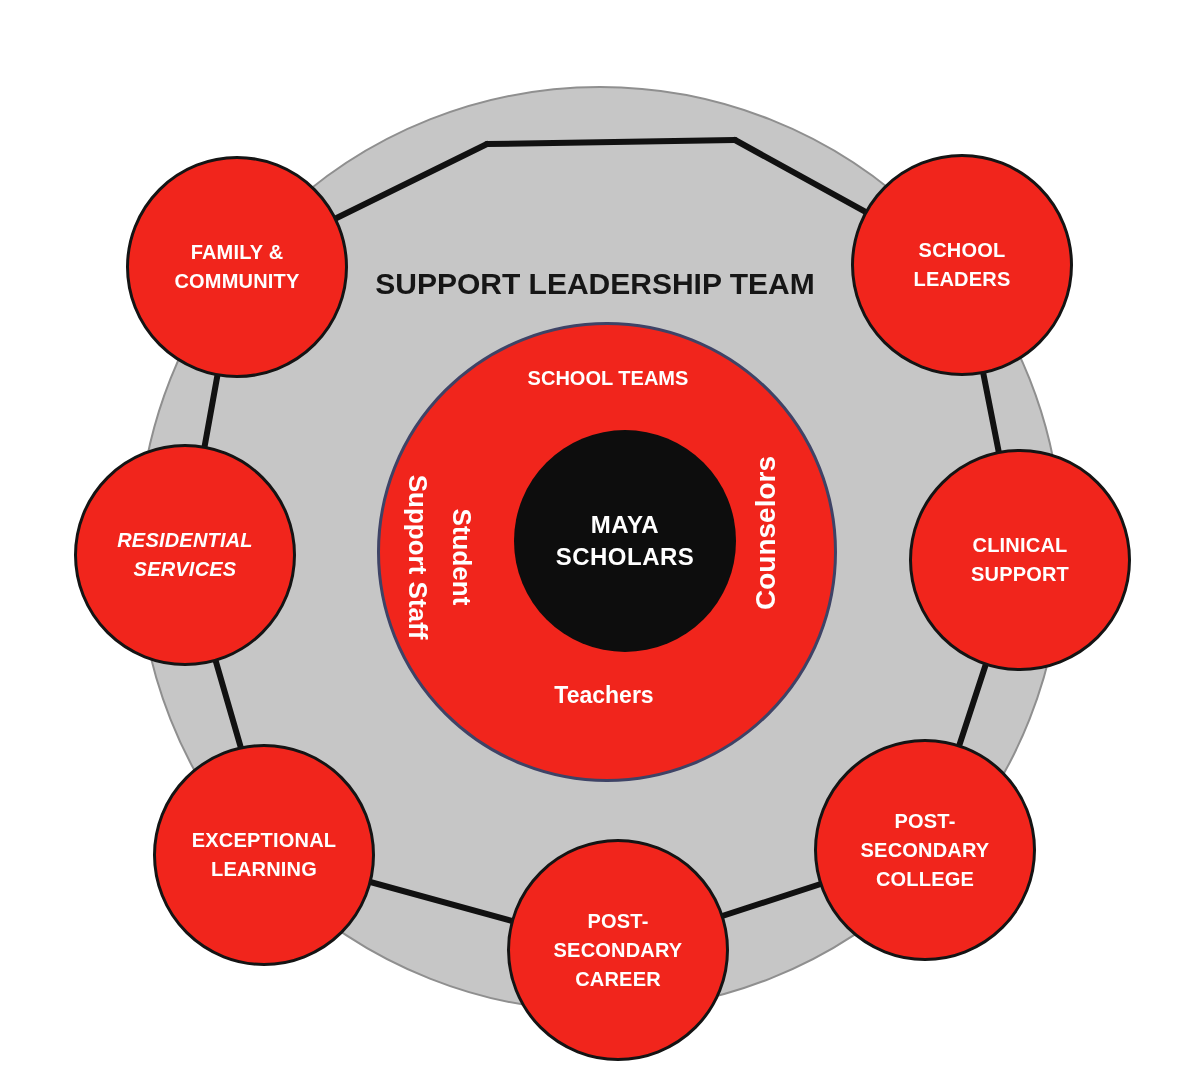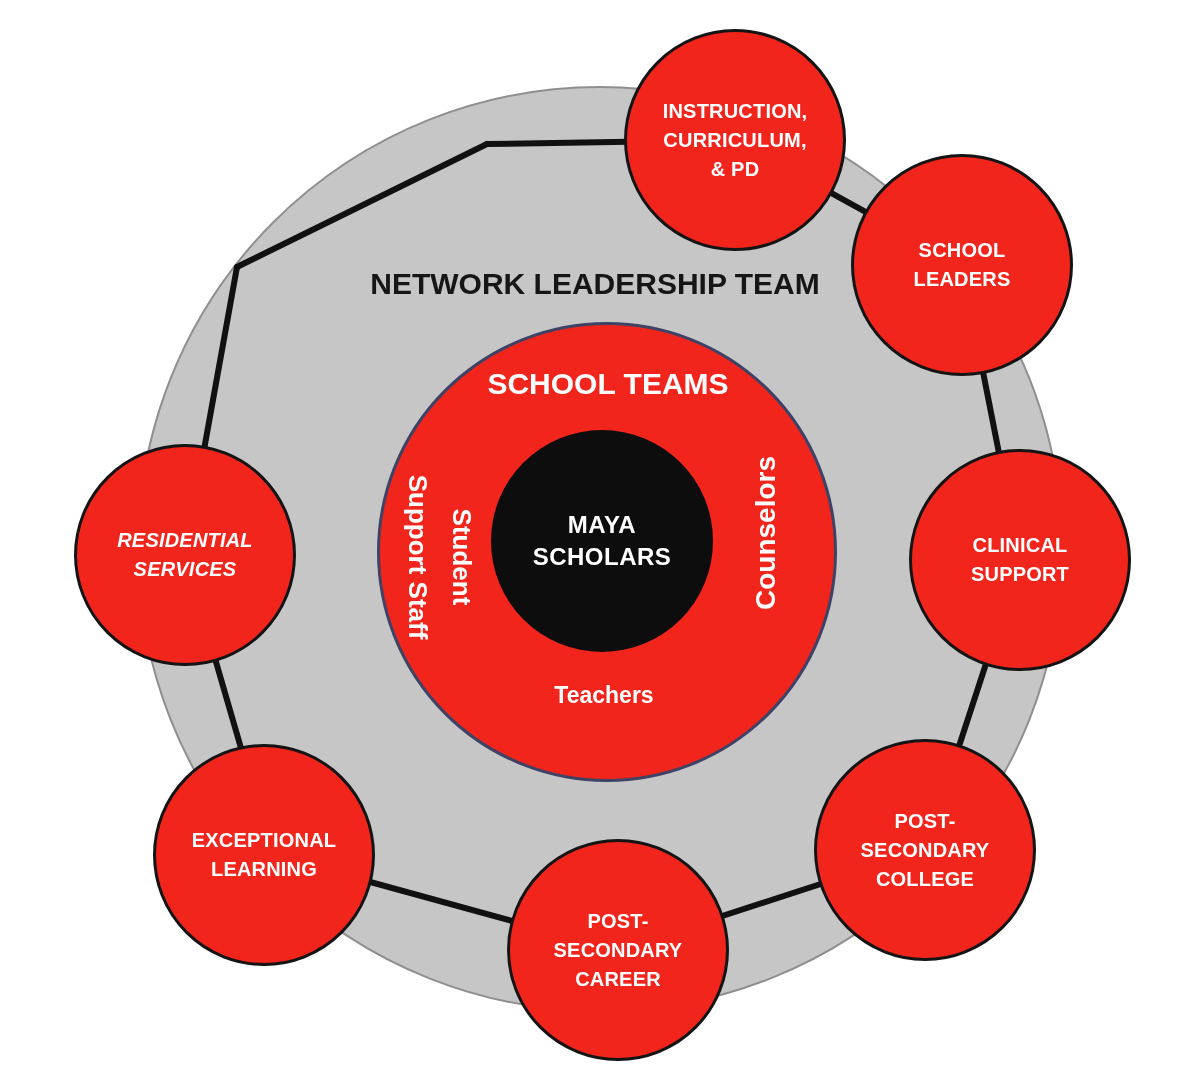--- a/index.html
+++ b/index.html
@@ -172,11 +172,6 @@
 SCHOLARS</div>
   </div>
 
-  <div class="node n1">
-    <div class="node-label">INSTRUCTION,
-CURRICULUM,
-&amp; PD</div>
-  </div>
   <div class="node n3">
     <div class="node-label">CLINICAL
 SUPPORT</div>

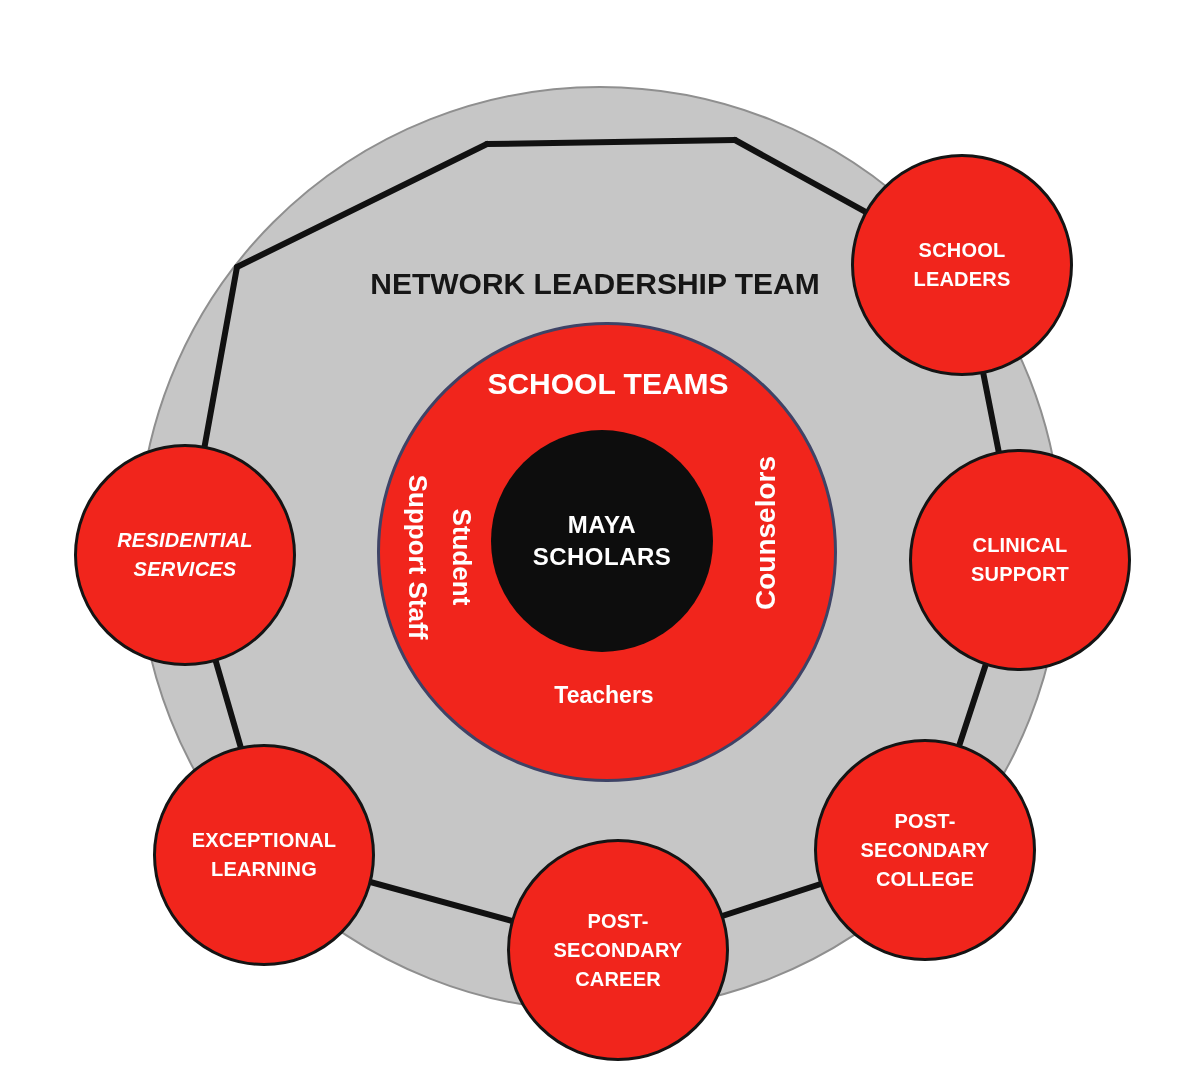--- a/index.html
+++ b/index.html
@@ -198,6 +198,10 @@
     <div class="node-label">RESIDENTIAL
 SERVICES</div>
   </div>
+  <div class="node n8">
+    <div class="node-label">FAMILY &amp;
+COMMUNITY</div>
+  </div>
 
 </div>
 

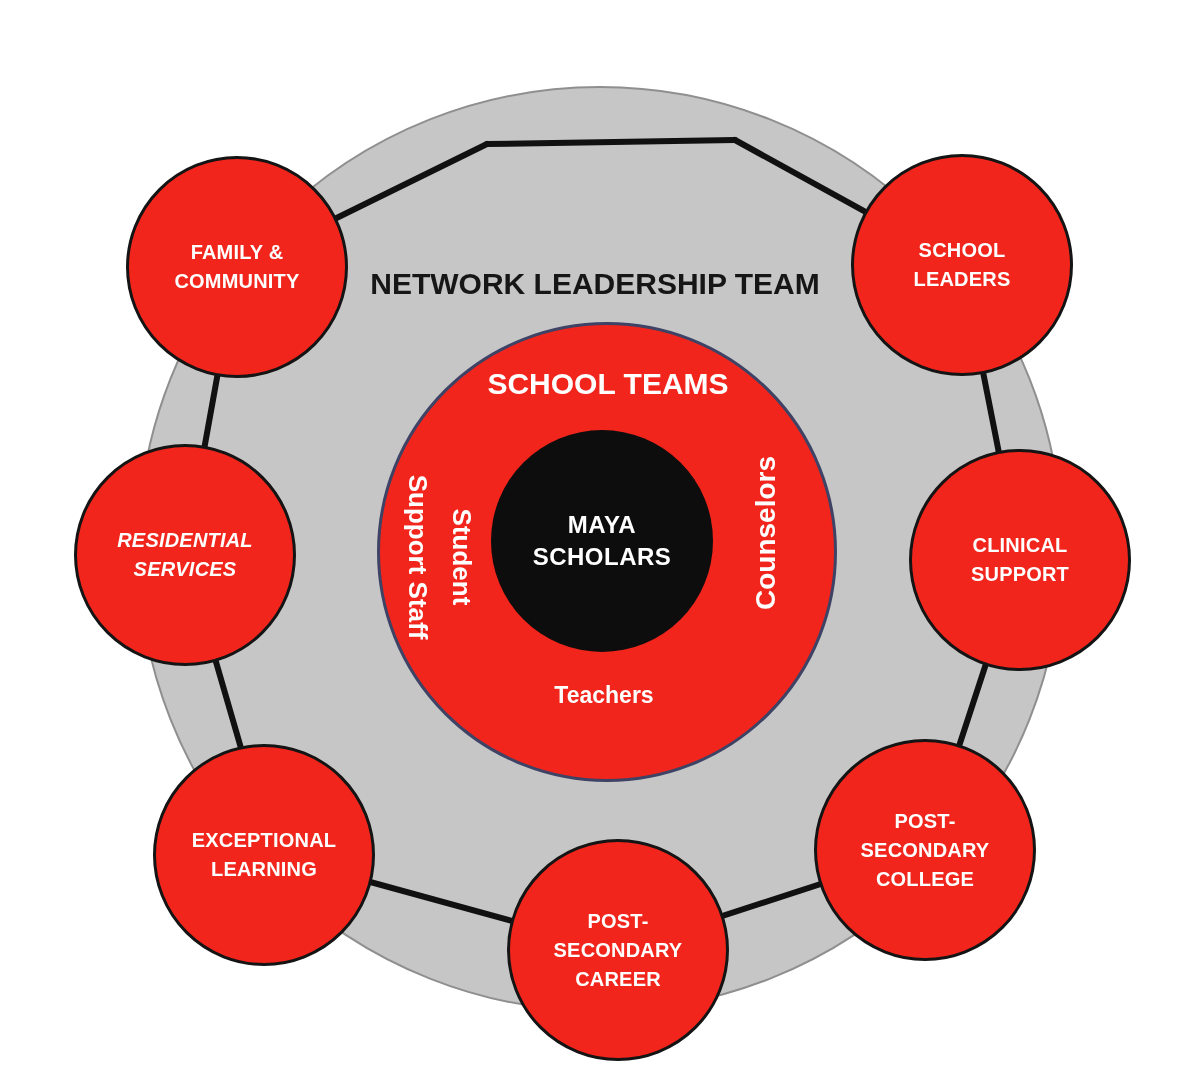--- a/index.html
+++ b/index.html
@@ -158,7 +158,7 @@
     <line x1="185" y1="555" x2="237" y2="267" stroke="#111111" stroke-width="6" stroke-linecap="round"></line>
   </svg>
 
-  <div class="title">NETWORK LEADERSHIP TEAM</div>
+  <div class="title">SUPPORT LEADERSHIP TEAM</div>
 
   <div class="center-circle"></div>
   <div class="school-teams-label">SCHOOL TEAMS</div>

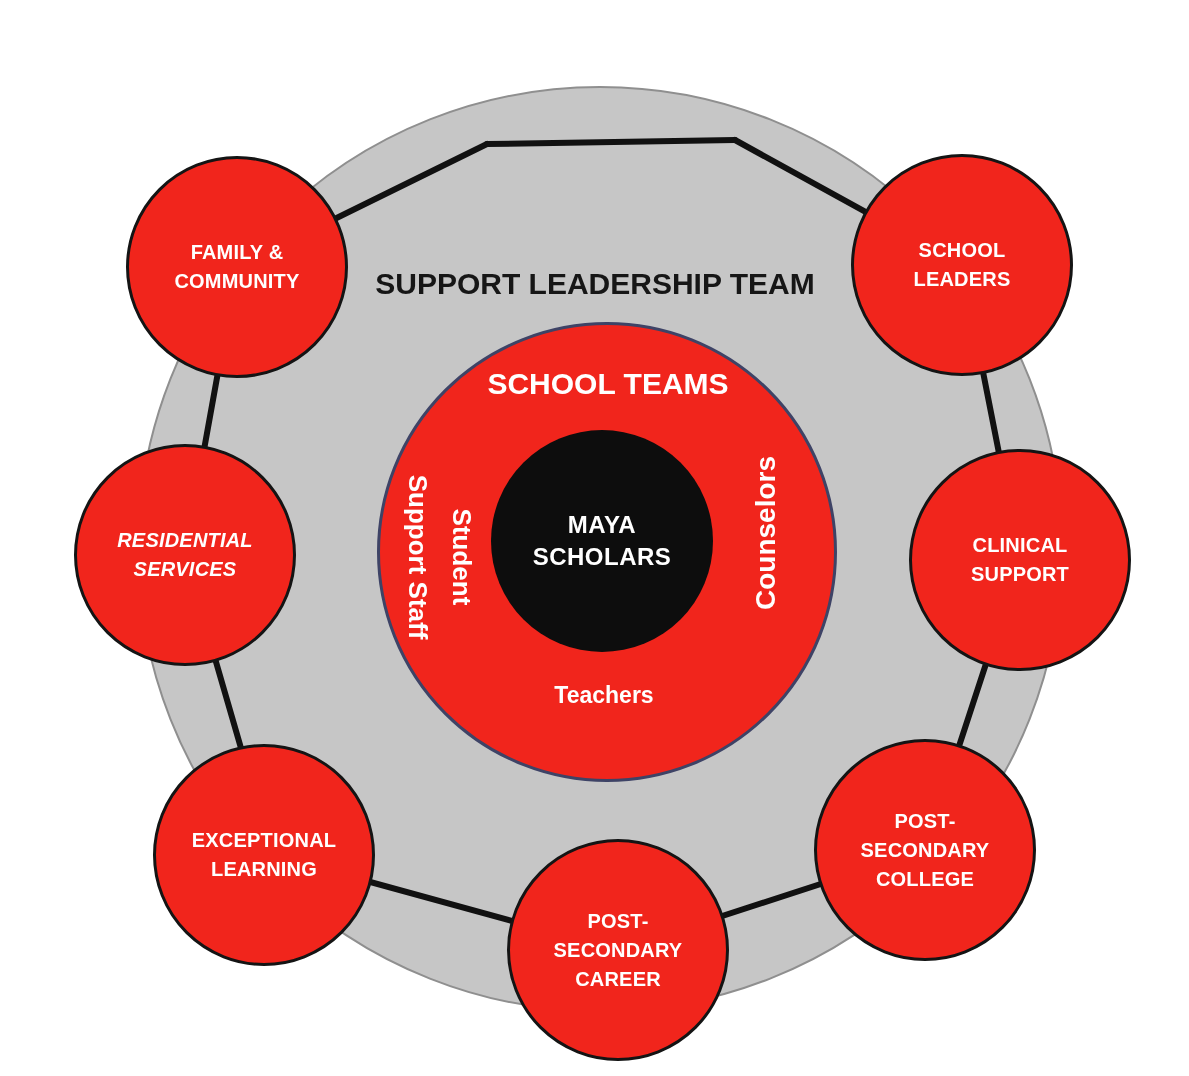--- a/index.html
+++ b/index.html
@@ -52,7 +52,7 @@
     transform: translateX(-50%);
     color: #ffffff;
     font-weight: bold;
-    font-size: 30px;
+    font-size: 20px;
     white-space: nowrap;
     z-index: 4;
   }

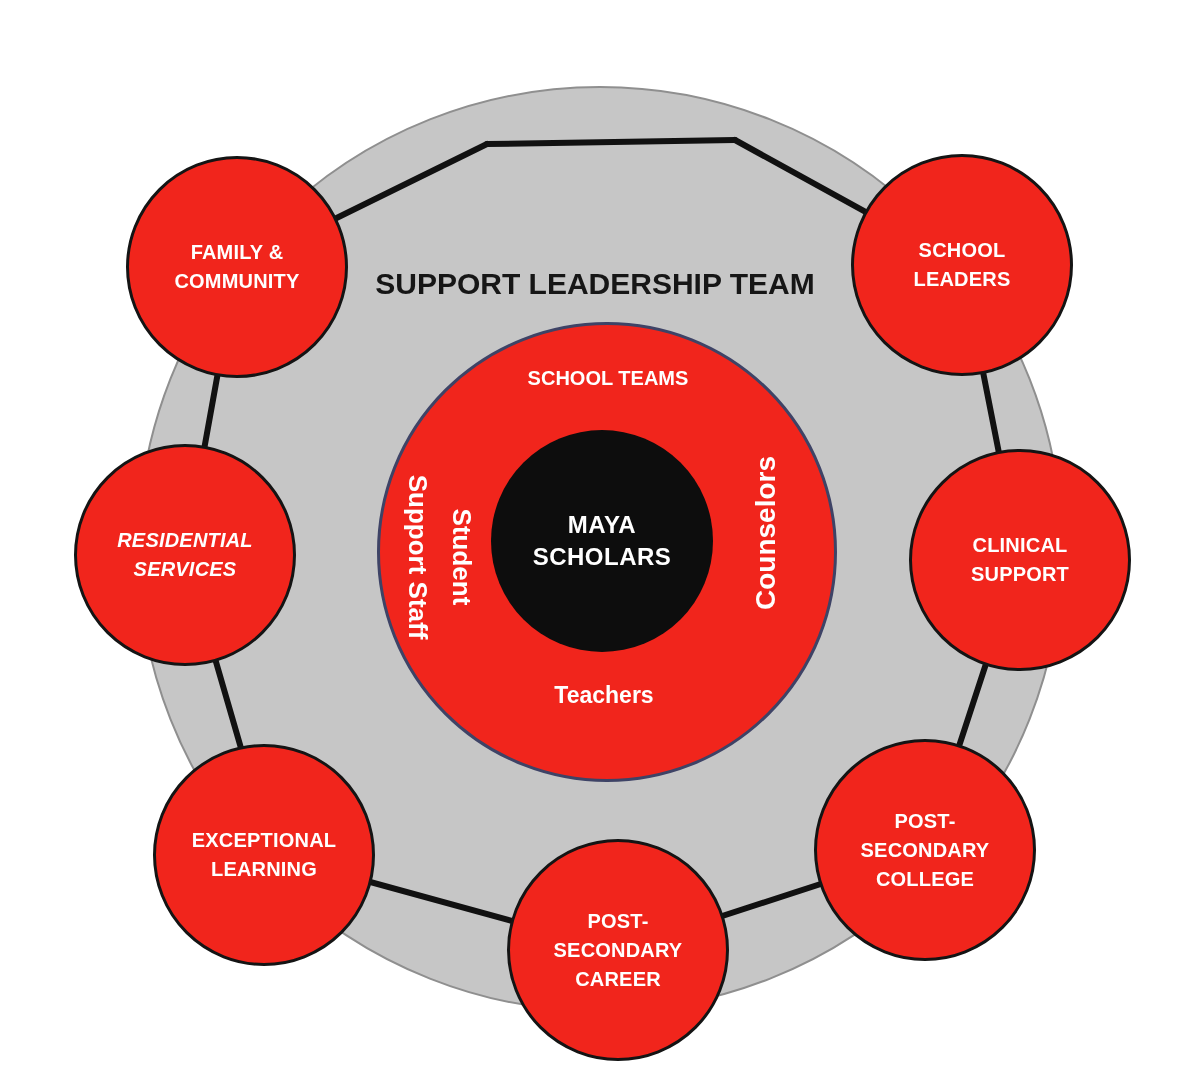--- a/index.html
+++ b/index.html
@@ -90,7 +90,7 @@
   }
   .core-circle {
     position: absolute;
-    left: 491px; top: 430px;
+    left: 514px; top: 430px;
     width: 222px; height: 222px;
     border-radius: 50%;
     background: #0D0D0D;

